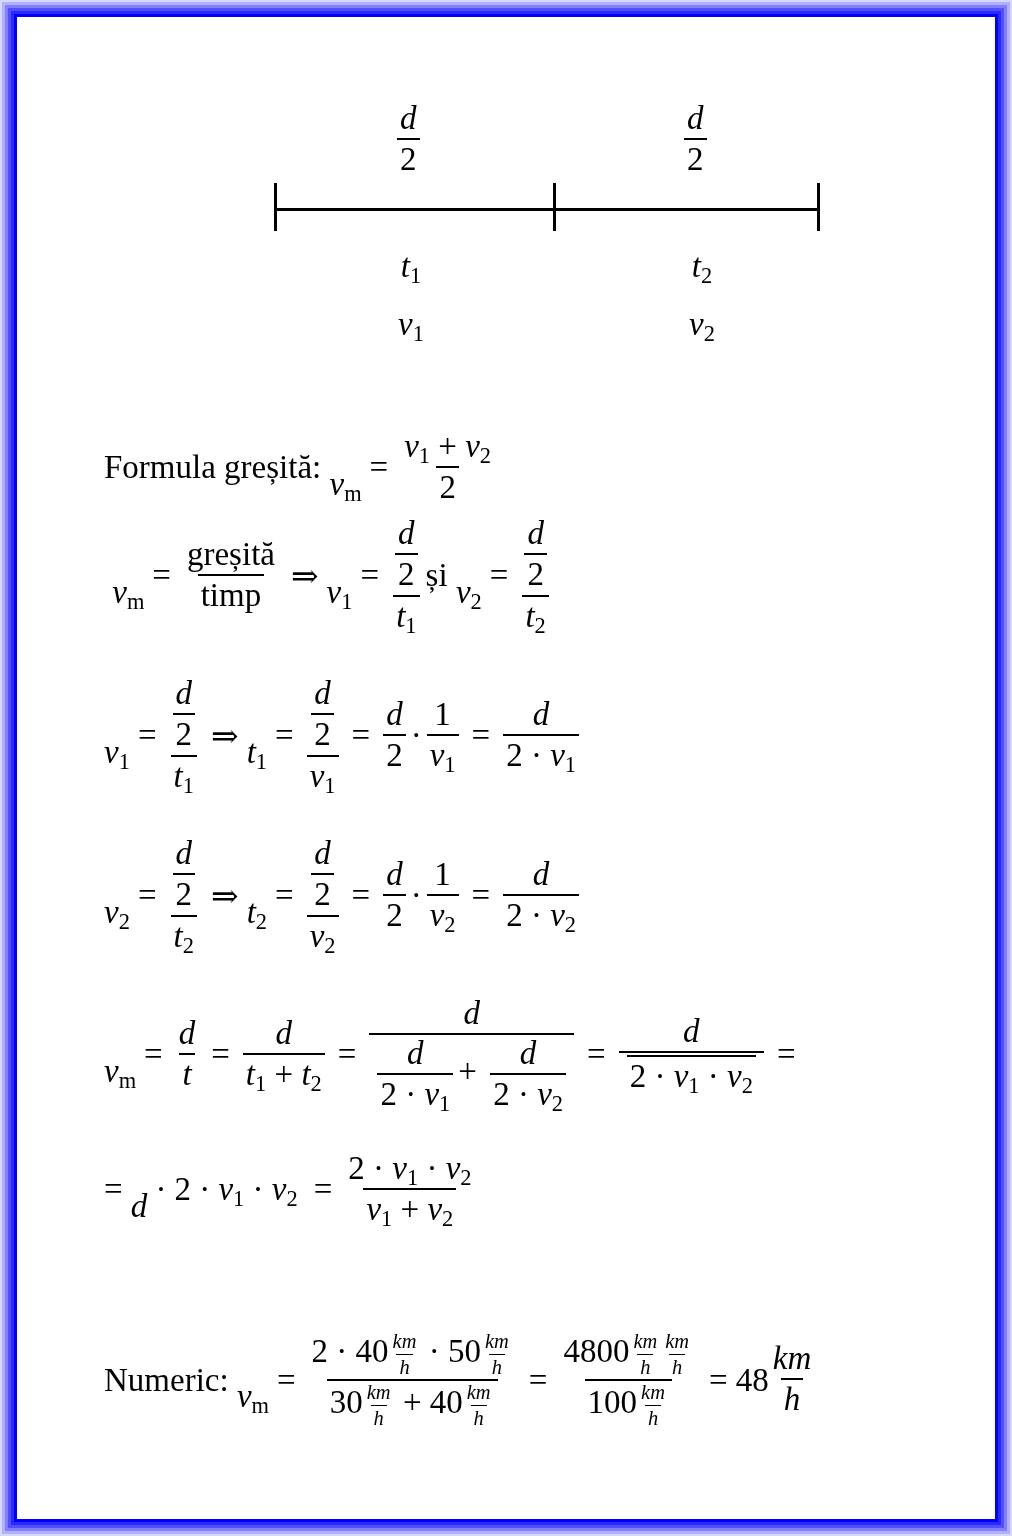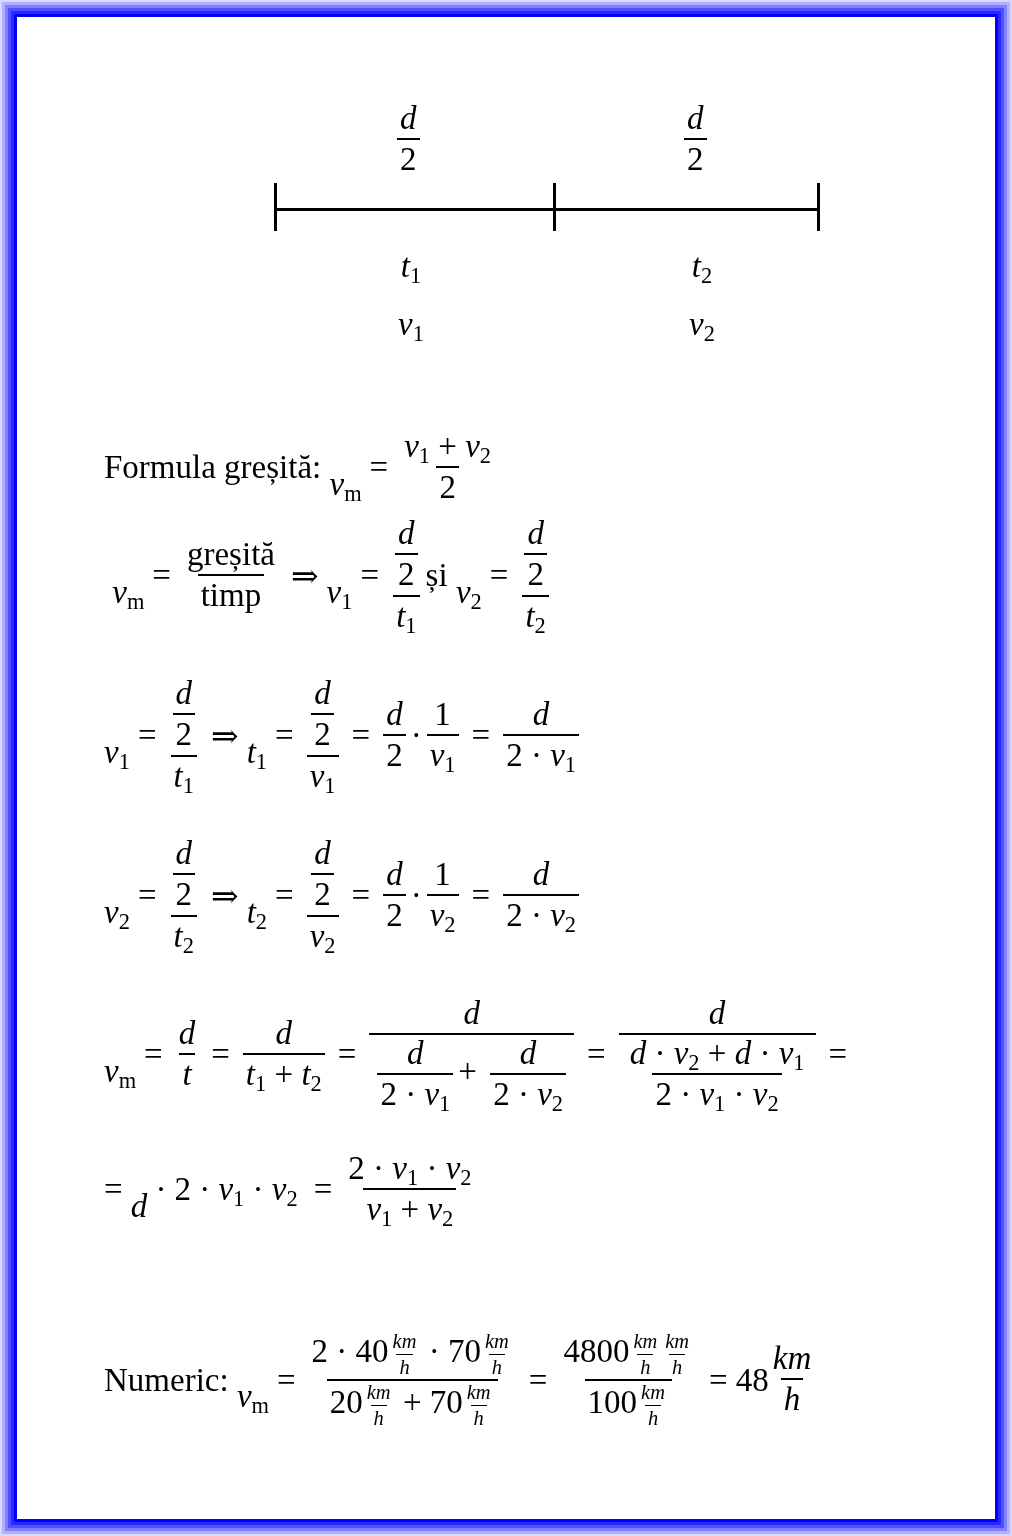--- a/index.html
+++ b/index.html
@@ -192,7 +192,6 @@
       <span class="num">d</span>
       <span class="den">
     <span class="frac m">
-          <span class="num">d <span class="r">·</span> v<sub>2</sub> <span class="r">+</span> d <span class="r">·</span> v<sub>1</sub></span>
           <span class="den"><span class="r">2 ·</span> v<sub>1</sub> <span class="r">·</span> v<sub>2</sub></span>
         </span>
   </span>

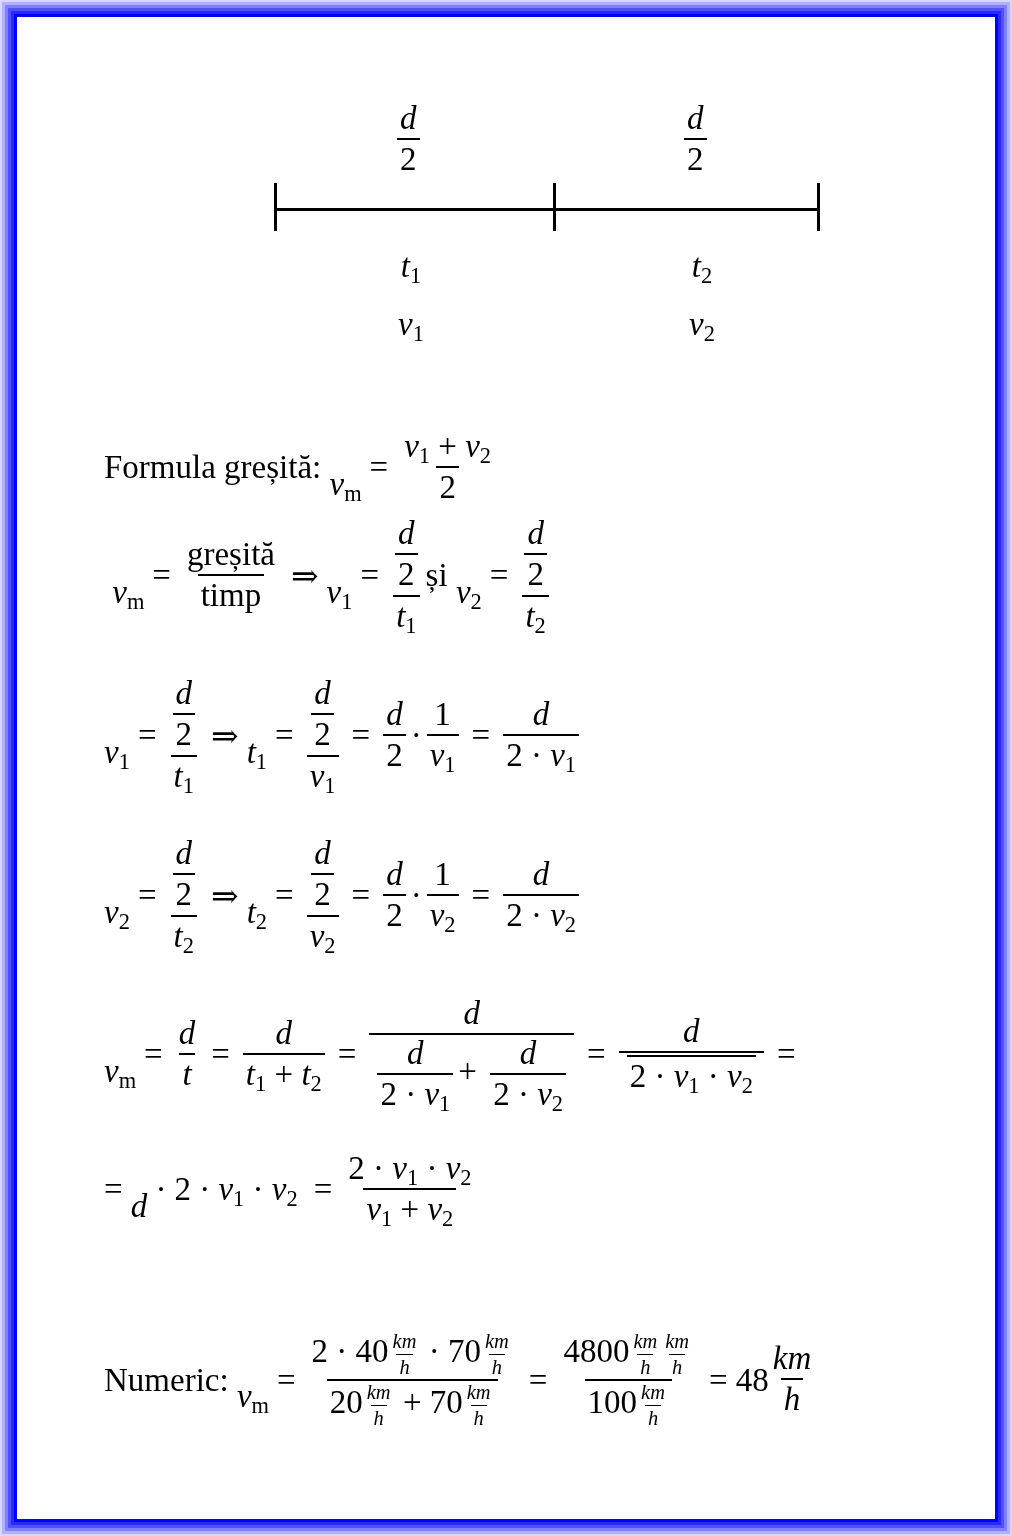--- a/index.html
+++ b/index.html
@@ -218,7 +218,7 @@
     <span class="num"><span>2 · 40</span><span class="frac sm m">
           <span class="num">km</span>
           <span class="den">h</span>
-        </span>&nbsp;<span>· 70</span><span class="frac sm m">
+        </span>&nbsp;<span>· 50</span><span class="frac sm m">
           <span class="num">km</span>
           <span class="den">h</span>
         </span></span>

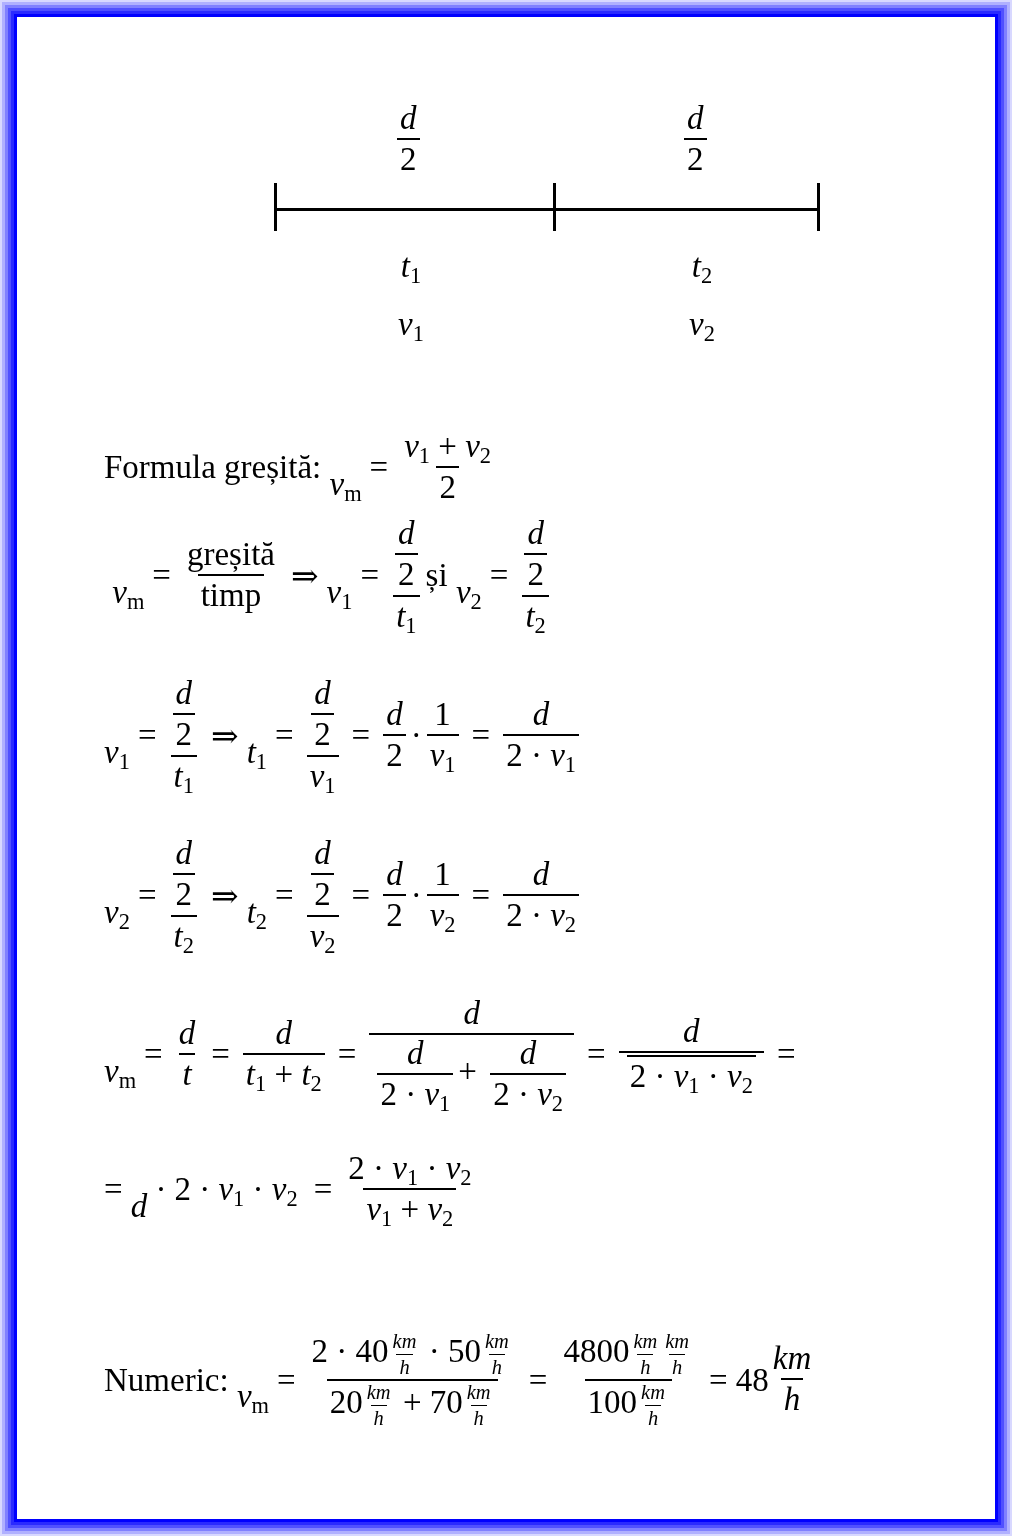--- a/index.html
+++ b/index.html
@@ -222,7 +222,7 @@
           <span class="num">km</span>
           <span class="den">h</span>
         </span></span>
-    <span class="den"><span>20</span><span class="frac sm m">
+    <span class="den"><span>30</span><span class="frac sm m">
           <span class="num">km</span>
           <span class="den">h</span>
         </span>&nbsp;<span>+ 70</span><span class="frac sm m">

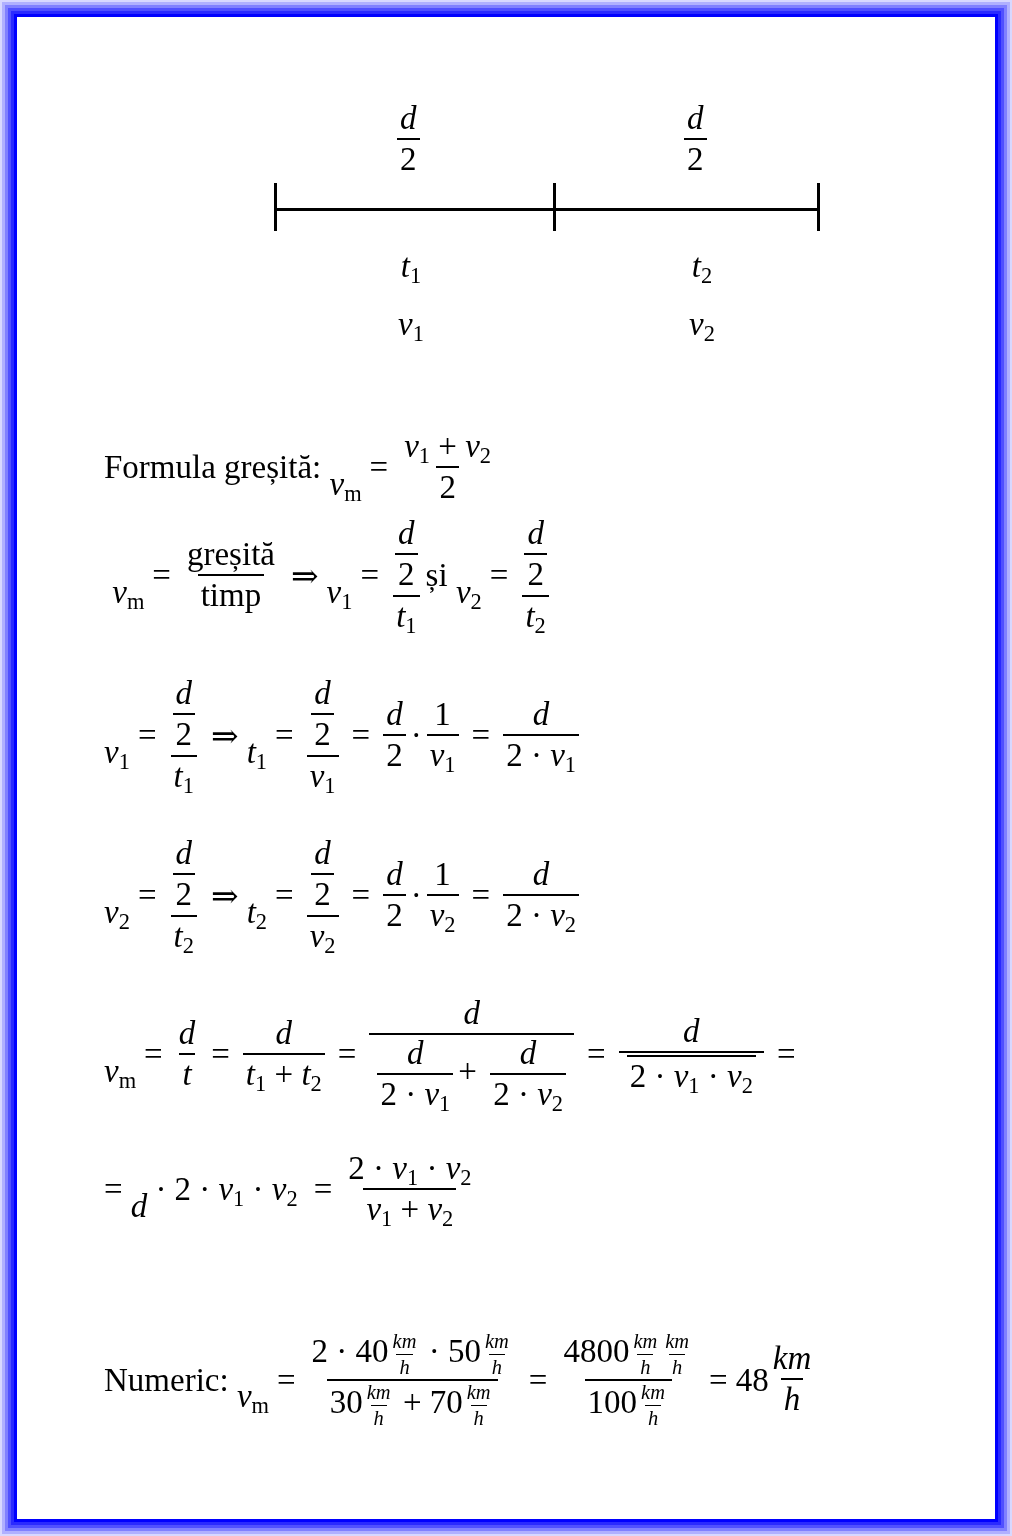--- a/index.html
+++ b/index.html
@@ -225,7 +225,7 @@
     <span class="den"><span>30</span><span class="frac sm m">
           <span class="num">km</span>
           <span class="den">h</span>
-        </span>&nbsp;<span>+ 70</span><span class="frac sm m">
+        </span>&nbsp;<span>+ 40</span><span class="frac sm m">
           <span class="num">km</span>
           <span class="den">h</span>
         </span></span>

